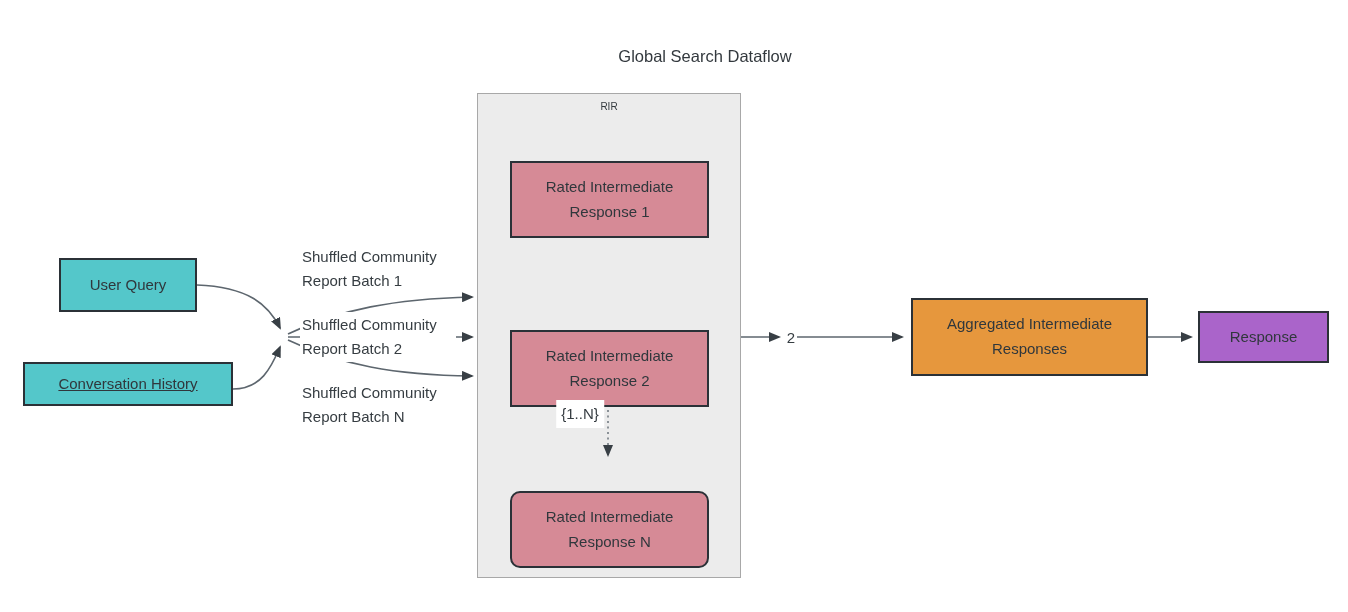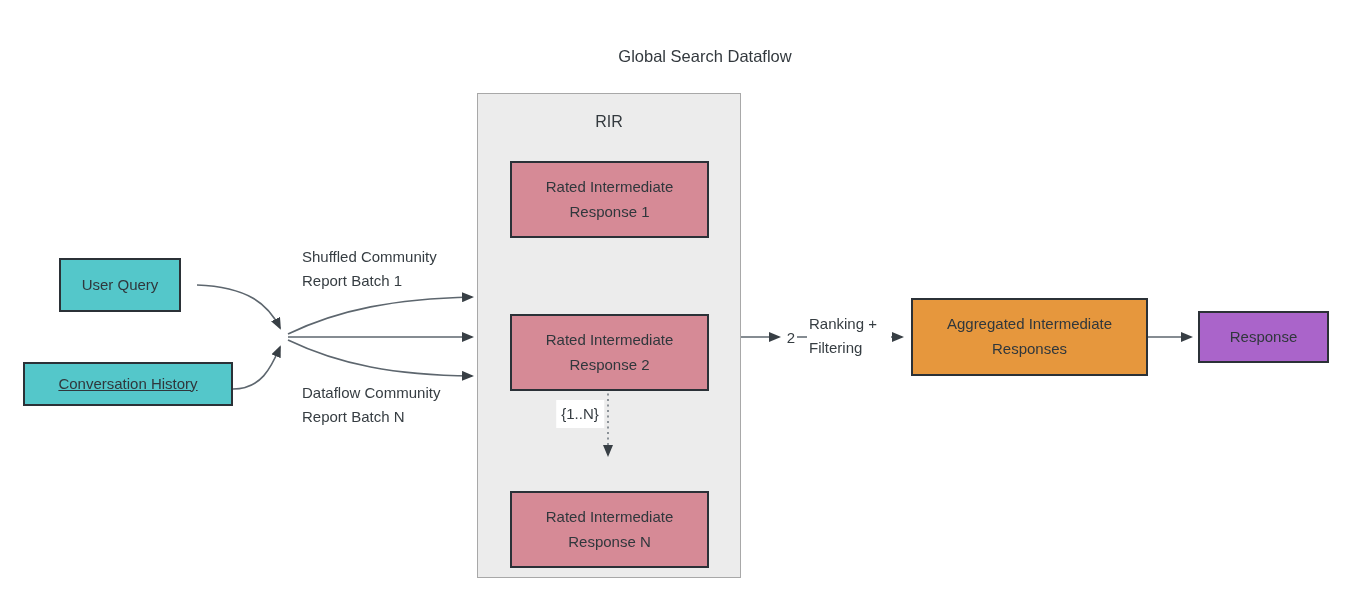--- a/index.html
+++ b/index.html
@@ -16,8 +16,8 @@
     background:#ececec;border:1px solid #a8a8a8;box-sizing:border-box;
   }
   .subgraph-label{
-    position:absolute;top:19px;left:0;width:100%;text-align:center;
-    font-size:16px;color:#33393e;
+    position:absolute;top:7px;left:0;width:100%;text-align:center;
+    font-size:10px;color:#33393e;
   }
   .node{
     position:absolute;box-sizing:border-box;border:2px solid #2b3137;

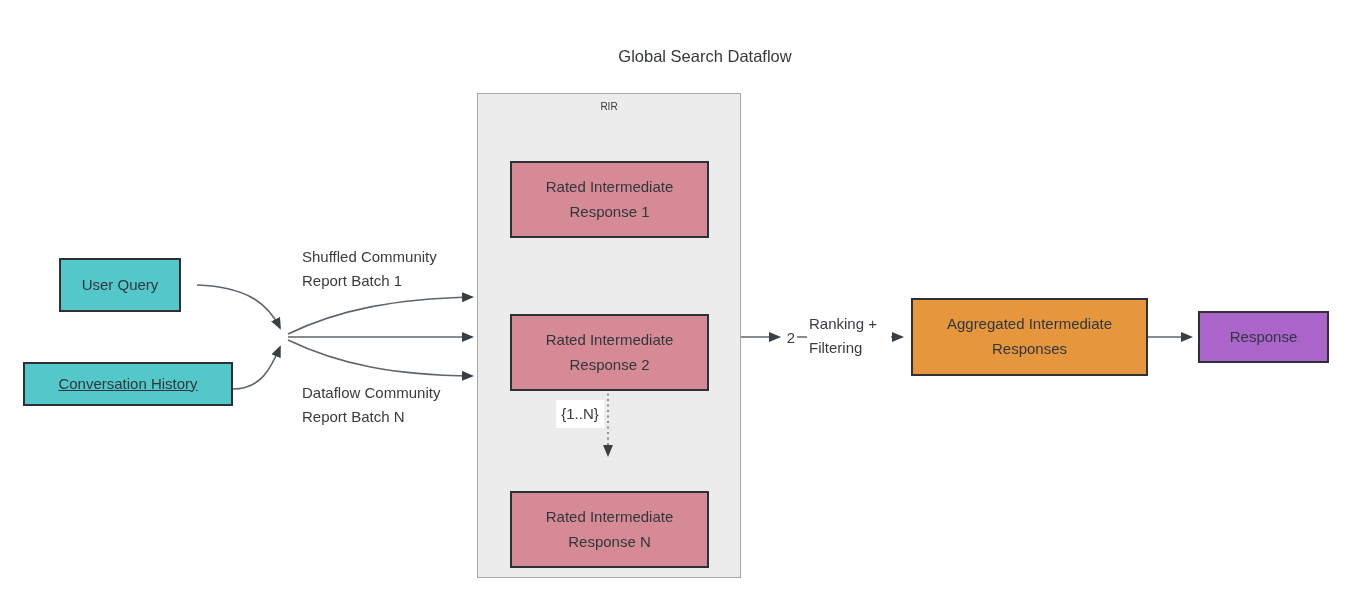--- a/index.html
+++ b/index.html
@@ -24,7 +24,7 @@
     display:flex;align-items:center;justify-content:center;text-align:center;
     font-size:15px;line-height:1.65;color:#30373c;z-index:3;
   }
-  .node-user-query{left:59px;top:258px;width:122px;height:54px;}
+  .node-user-query{left:59px;top:258px;width:138px;height:54px;}
   .node-conversation-history{left:23px;top:362px;width:210px;height:44px;text-decoration:underline;}
   .node-rated{left:32px;width:199px;height:77px;padding:0 18px;margin-top:27px;}
   .node-rated-1{top:40px;}

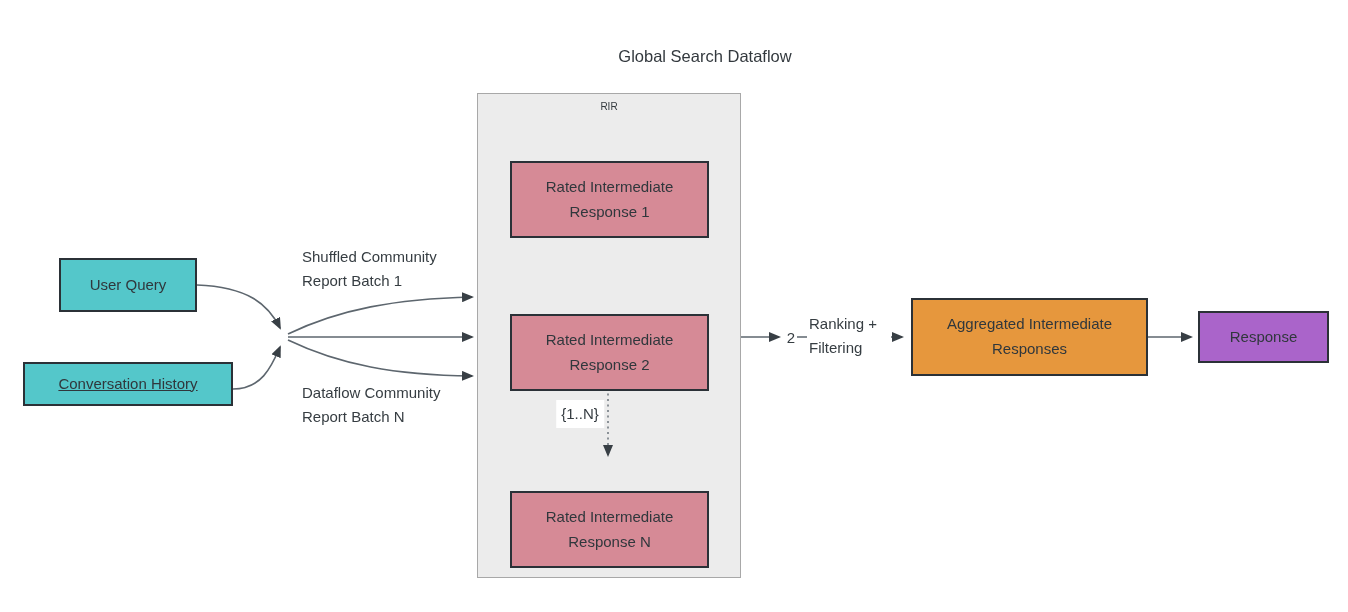--- a/index.html
+++ b/index.html
@@ -82,6 +82,7 @@
   <div class="node node-response" style="background: rgb(170, 100, 202);">Response</div>
 
   <div class="edge-label edge-label-batch-1">Shuffled Community Report Batch 1</div>
+  <div class="edge-label edge-label-batch-2">Shuffled Community Report Batch 2</div>
   <div class="edge-label edge-label-batch-n">Dataflow Community Report Batch N</div>
   <div class="edge-label edge-label-loop">{1..N}</div>
   <div class="edge-label edge-label-count">2</div>

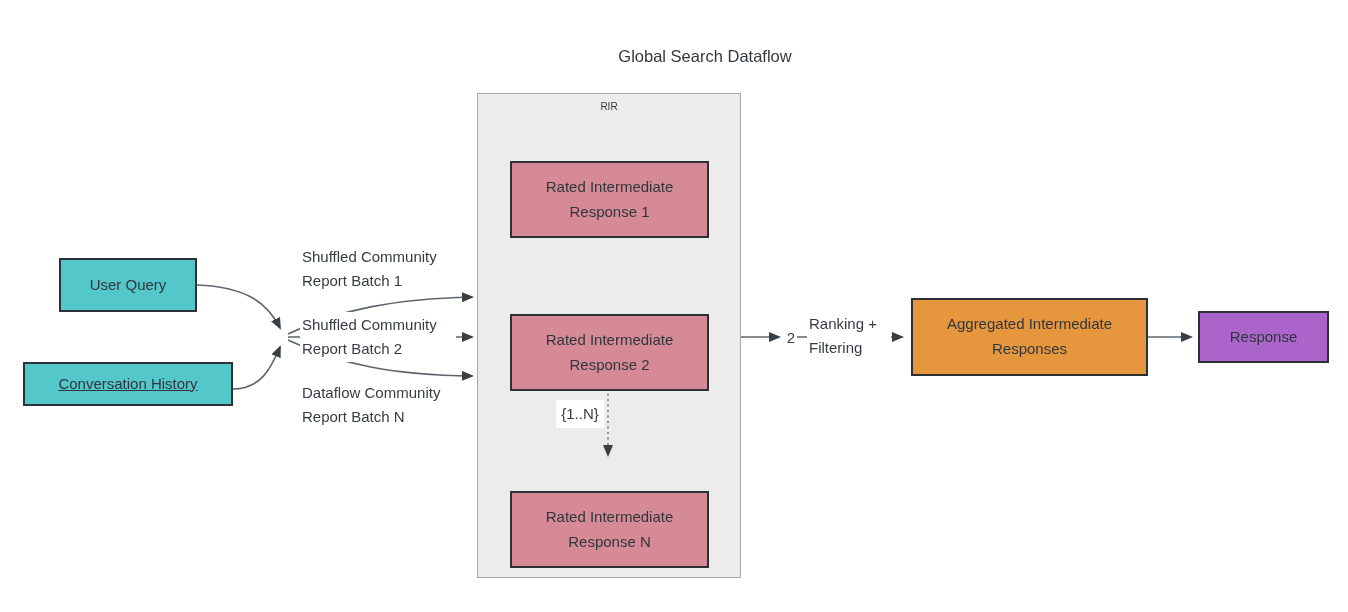--- a/index.html
+++ b/index.html
@@ -86,7 +86,6 @@
   <div class="edge-label edge-label-batch-n">Dataflow Community Report Batch N</div>
   <div class="edge-label edge-label-loop">{1..N}</div>
   <div class="edge-label edge-label-count">2</div>
-  <div class="edge-label edge-label-ranking">Ranking + Filtering</div>
 
 </div>
 

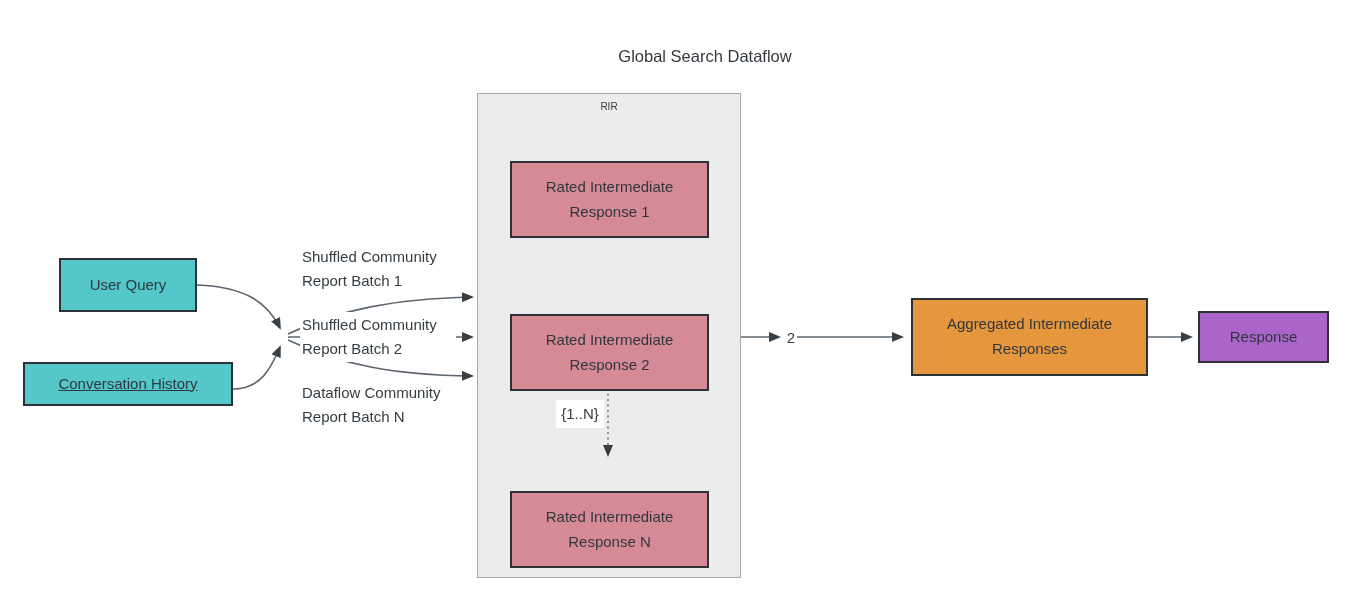--- a/index.html
+++ b/index.html
@@ -28,7 +28,7 @@
   .node-conversation-history{left:23px;top:362px;width:210px;height:44px;text-decoration:underline;}
   .node-rated{left:32px;width:199px;height:77px;padding:0 18px;margin-top:27px;}
   .node-rated-1{top:40px;}
-  .node-rated-2{top:193px;}
+  .node-rated-2{top:209px;}
   .node-rated-n{top:370px;}
   .node-aggregated{left:911px;top:298px;width:237px;height:78px;padding:0 20px;}
   .node-response{left:1198px;top:311px;width:131px;height:52px;}

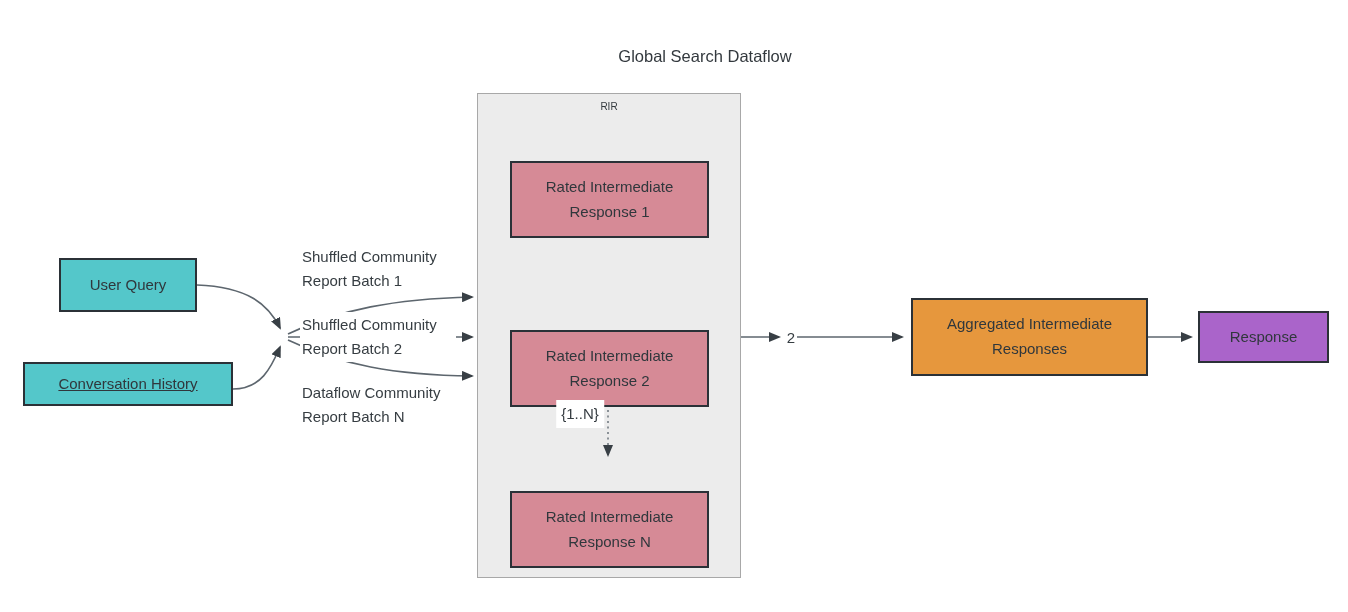--- a/index.html
+++ b/index.html
@@ -83,7 +83,7 @@
 
   <div class="edge-label edge-label-batch-1">Shuffled Community Report Batch 1</div>
   <div class="edge-label edge-label-batch-2">Shuffled Community Report Batch 2</div>
-  <div class="edge-label edge-label-batch-n">Dataflow Community Report Batch N</div>
+  <div class="edge-label edge-label-batch-n">Shuffled Community Report Batch N</div>
   <div class="edge-label edge-label-loop">{1..N}</div>
   <div class="edge-label edge-label-count">2</div>
 

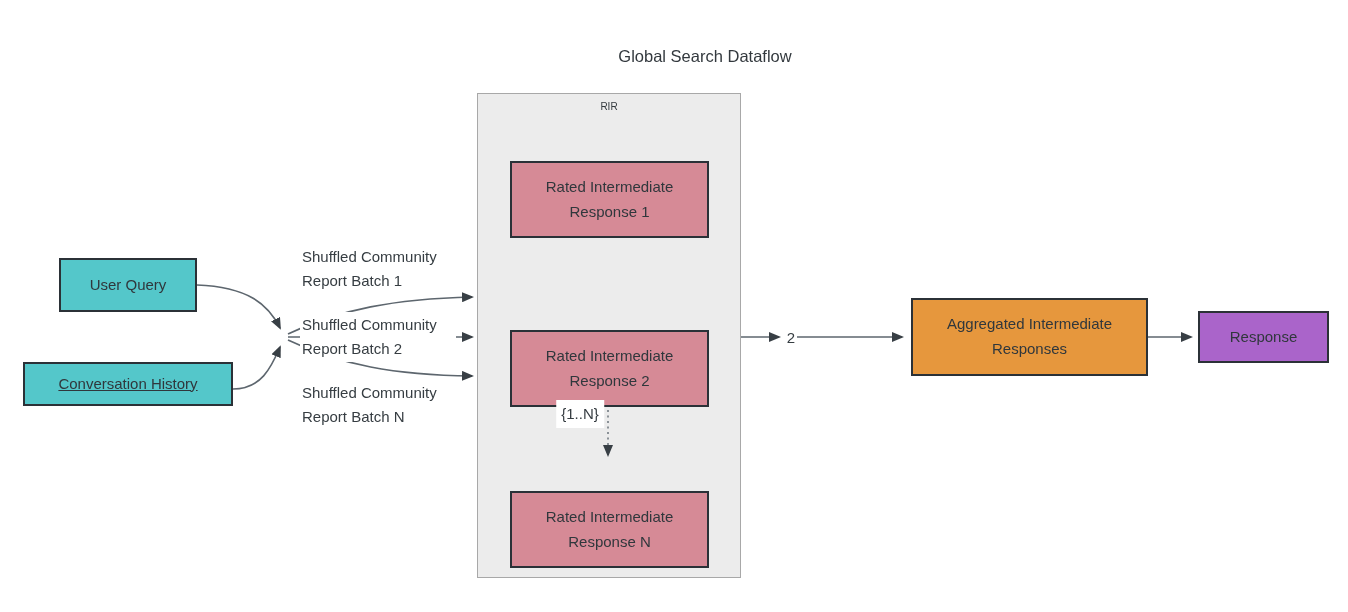--- a/index.html
+++ b/index.html
@@ -56,7 +56,7 @@
     <div class="subgraph-label">RIR</div>
     <div class="node node-rated node-rated-1" style="background: rgb(214, 138, 150);">Rated Intermediate Response 1</div>
     <div class="node node-rated node-rated-2" style="background: rgb(214, 138, 150);">Rated Intermediate Response 2</div>
-    <div class="node node-rated node-rated-n" style="background: rgb(214, 138, 150);">Rated Intermediate Response N</div>
+    <div class="node node-rated node-rated-n" style="background: rgb(214, 138, 150); border-radius: 10px;">Rated Intermediate Response N</div>
   </div>
 
   <svg class="edges-layer" width="1348" height="612" viewBox="0 0 1348 612">

